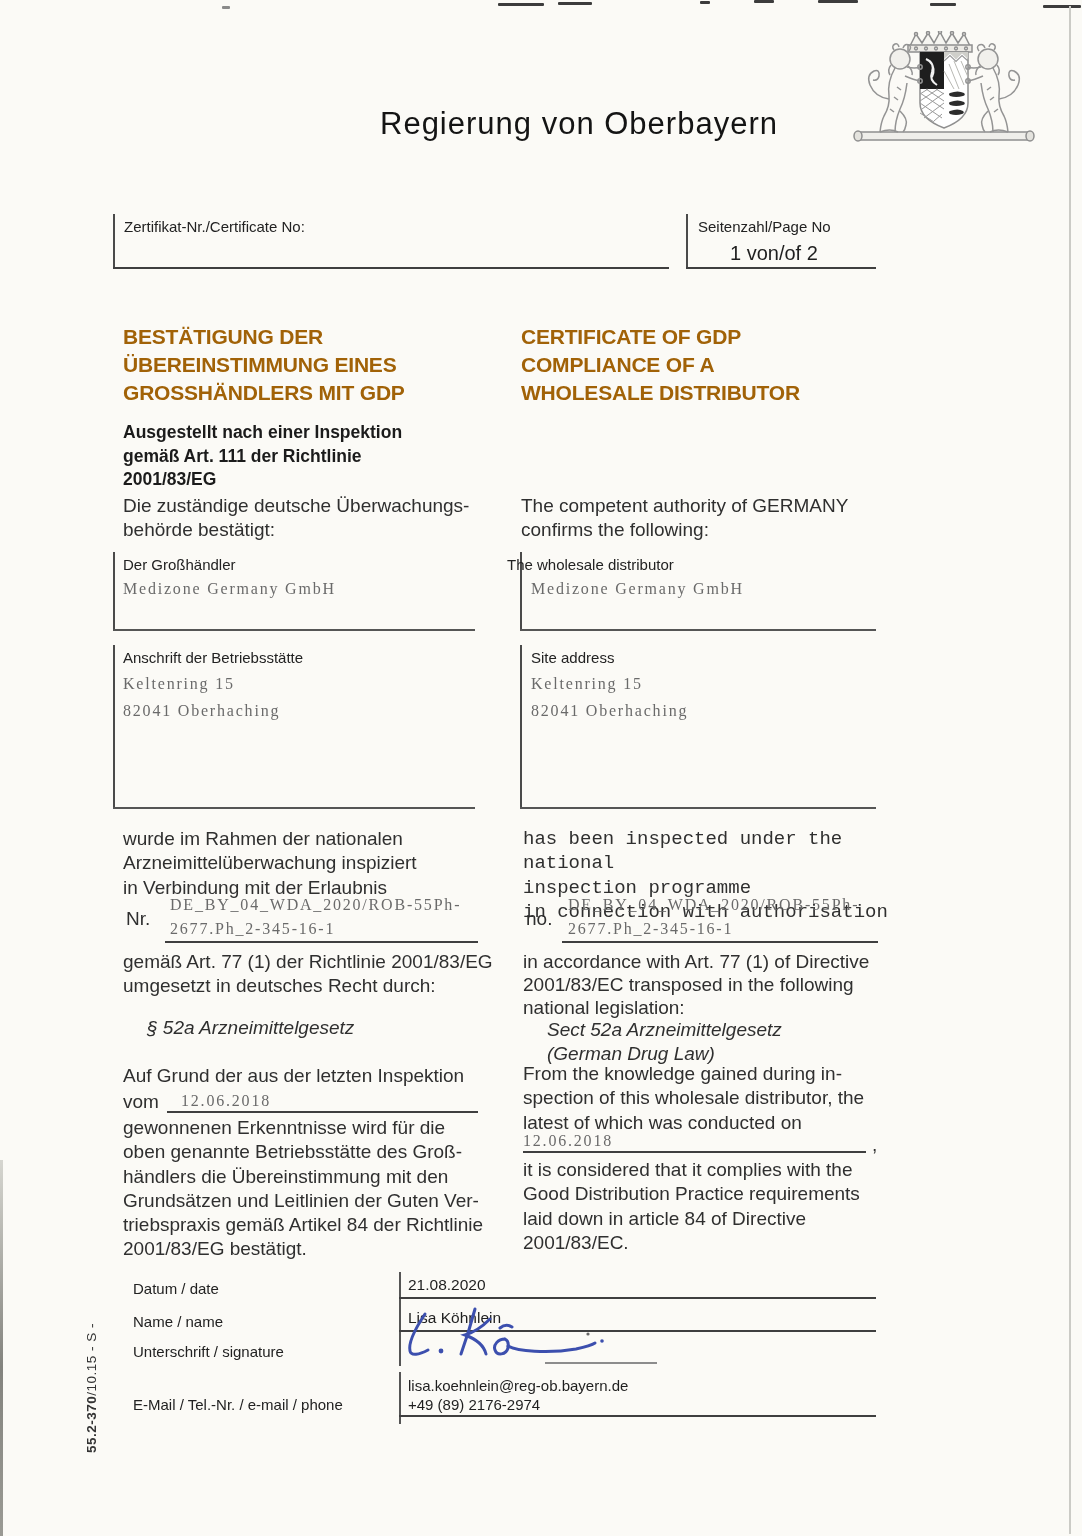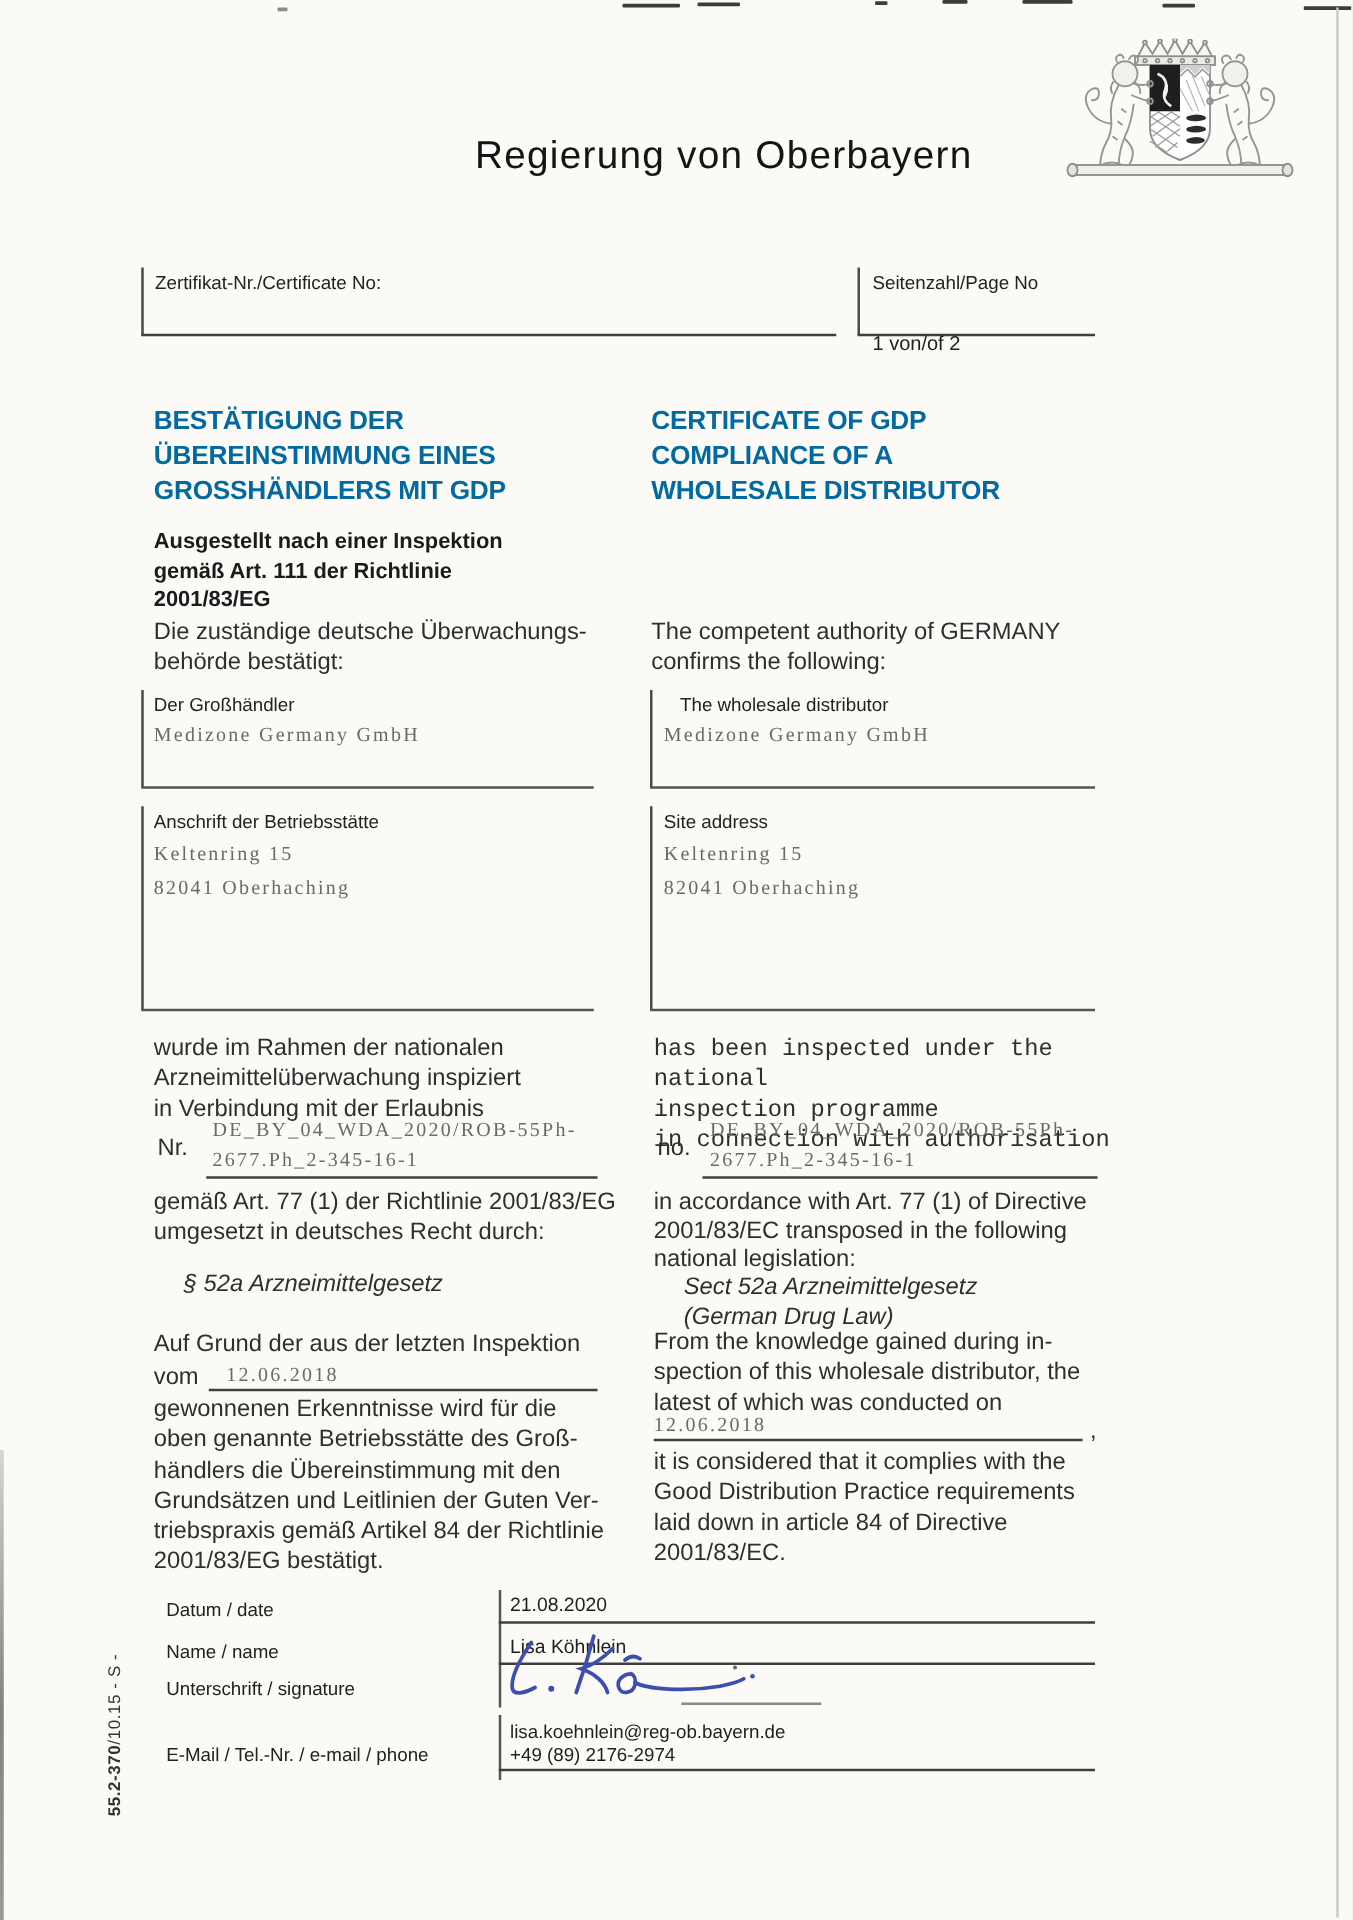--- a/index.html
+++ b/index.html
@@ -122,7 +122,7 @@
   <div class="abs vline" style="left:686px;top:214px;height:54px;"></div>
   <div class="abs hline" style="left:686px;top:267px;width:190px;"></div>
   <div class="abs small" style="left:698px;top:218px;">Seitenzahl/Page No</div>
-  <div class="abs" style="left:698px;top:242px;font-size:16px;color:#1f1f1f;margin-top:25px;">1 von/of 2</div>
+  <div class="abs" style="left:730px;top:242px;font-size:20px;color:#1f1f1f;">1 von/of 2</div>
 
   <div class="abs h1 pre" style="left:123px;top:323px;width:380px;">BESTÄTIGUNG DER
 ÜBEREINSTIMMUNG EINES

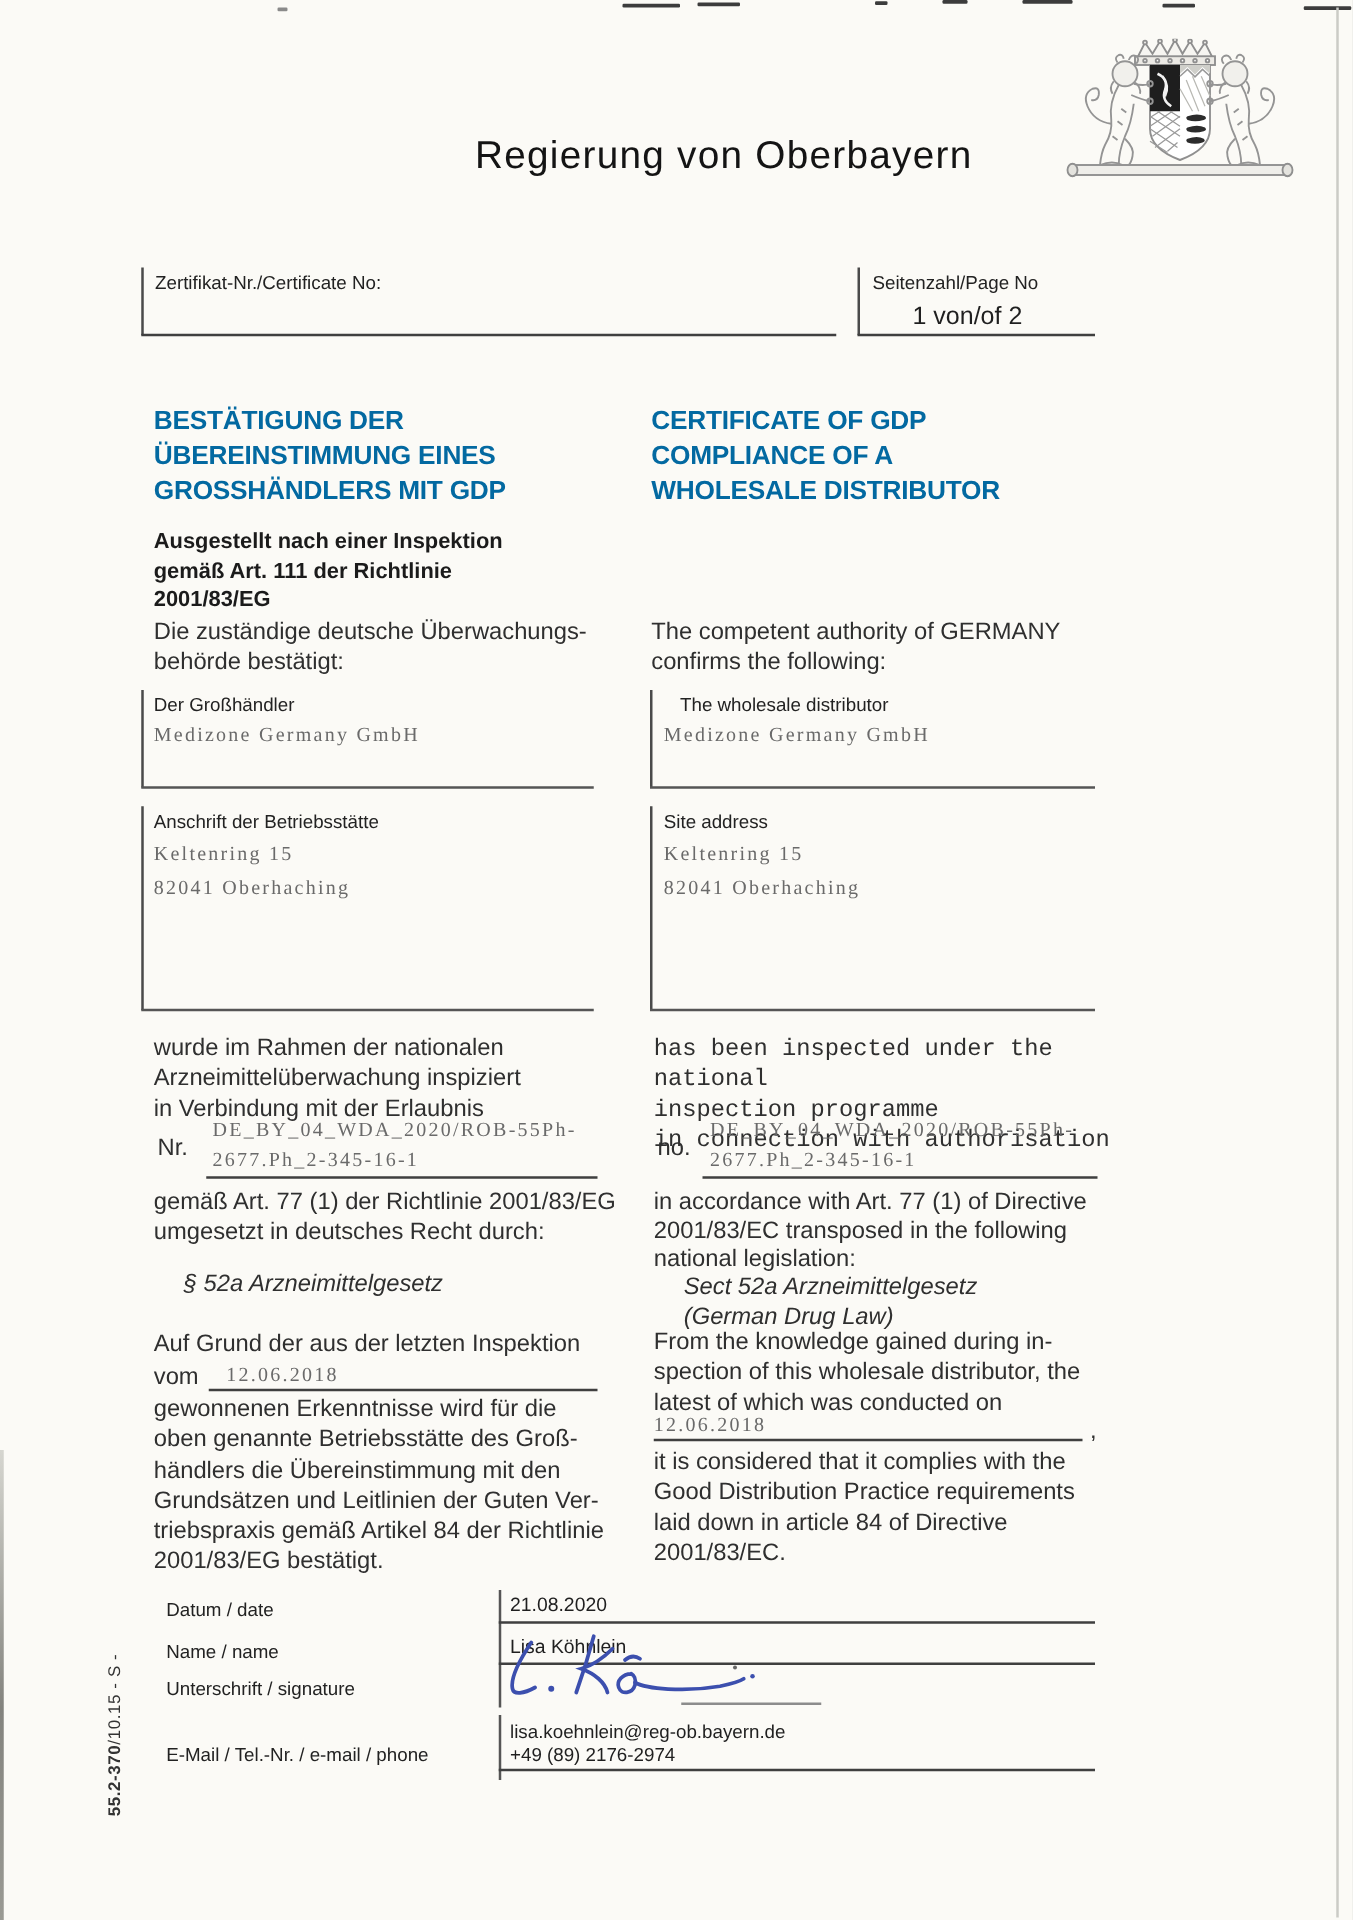--- a/index.html
+++ b/index.html
@@ -11,7 +11,7 @@
   }
   .abs{position:absolute;}
   .pre{white-space:pre-line;}
-  .h1{font-size:21px;font-weight:bold;line-height:28px;letter-spacing:-0.2px;color:#0369a1;}
+  .h1{font-size:21px;font-weight:bold;line-height:28px;letter-spacing:-0.2px;color:#a16207;}
   .h2{font-size:17.5px;font-weight:bold;line-height:23.5px;color:#1b1b1b;}
   .body{font-size:19px;line-height:24.3px;color:#2f2f2f;}
   .small{font-size:15px;color:#222;}

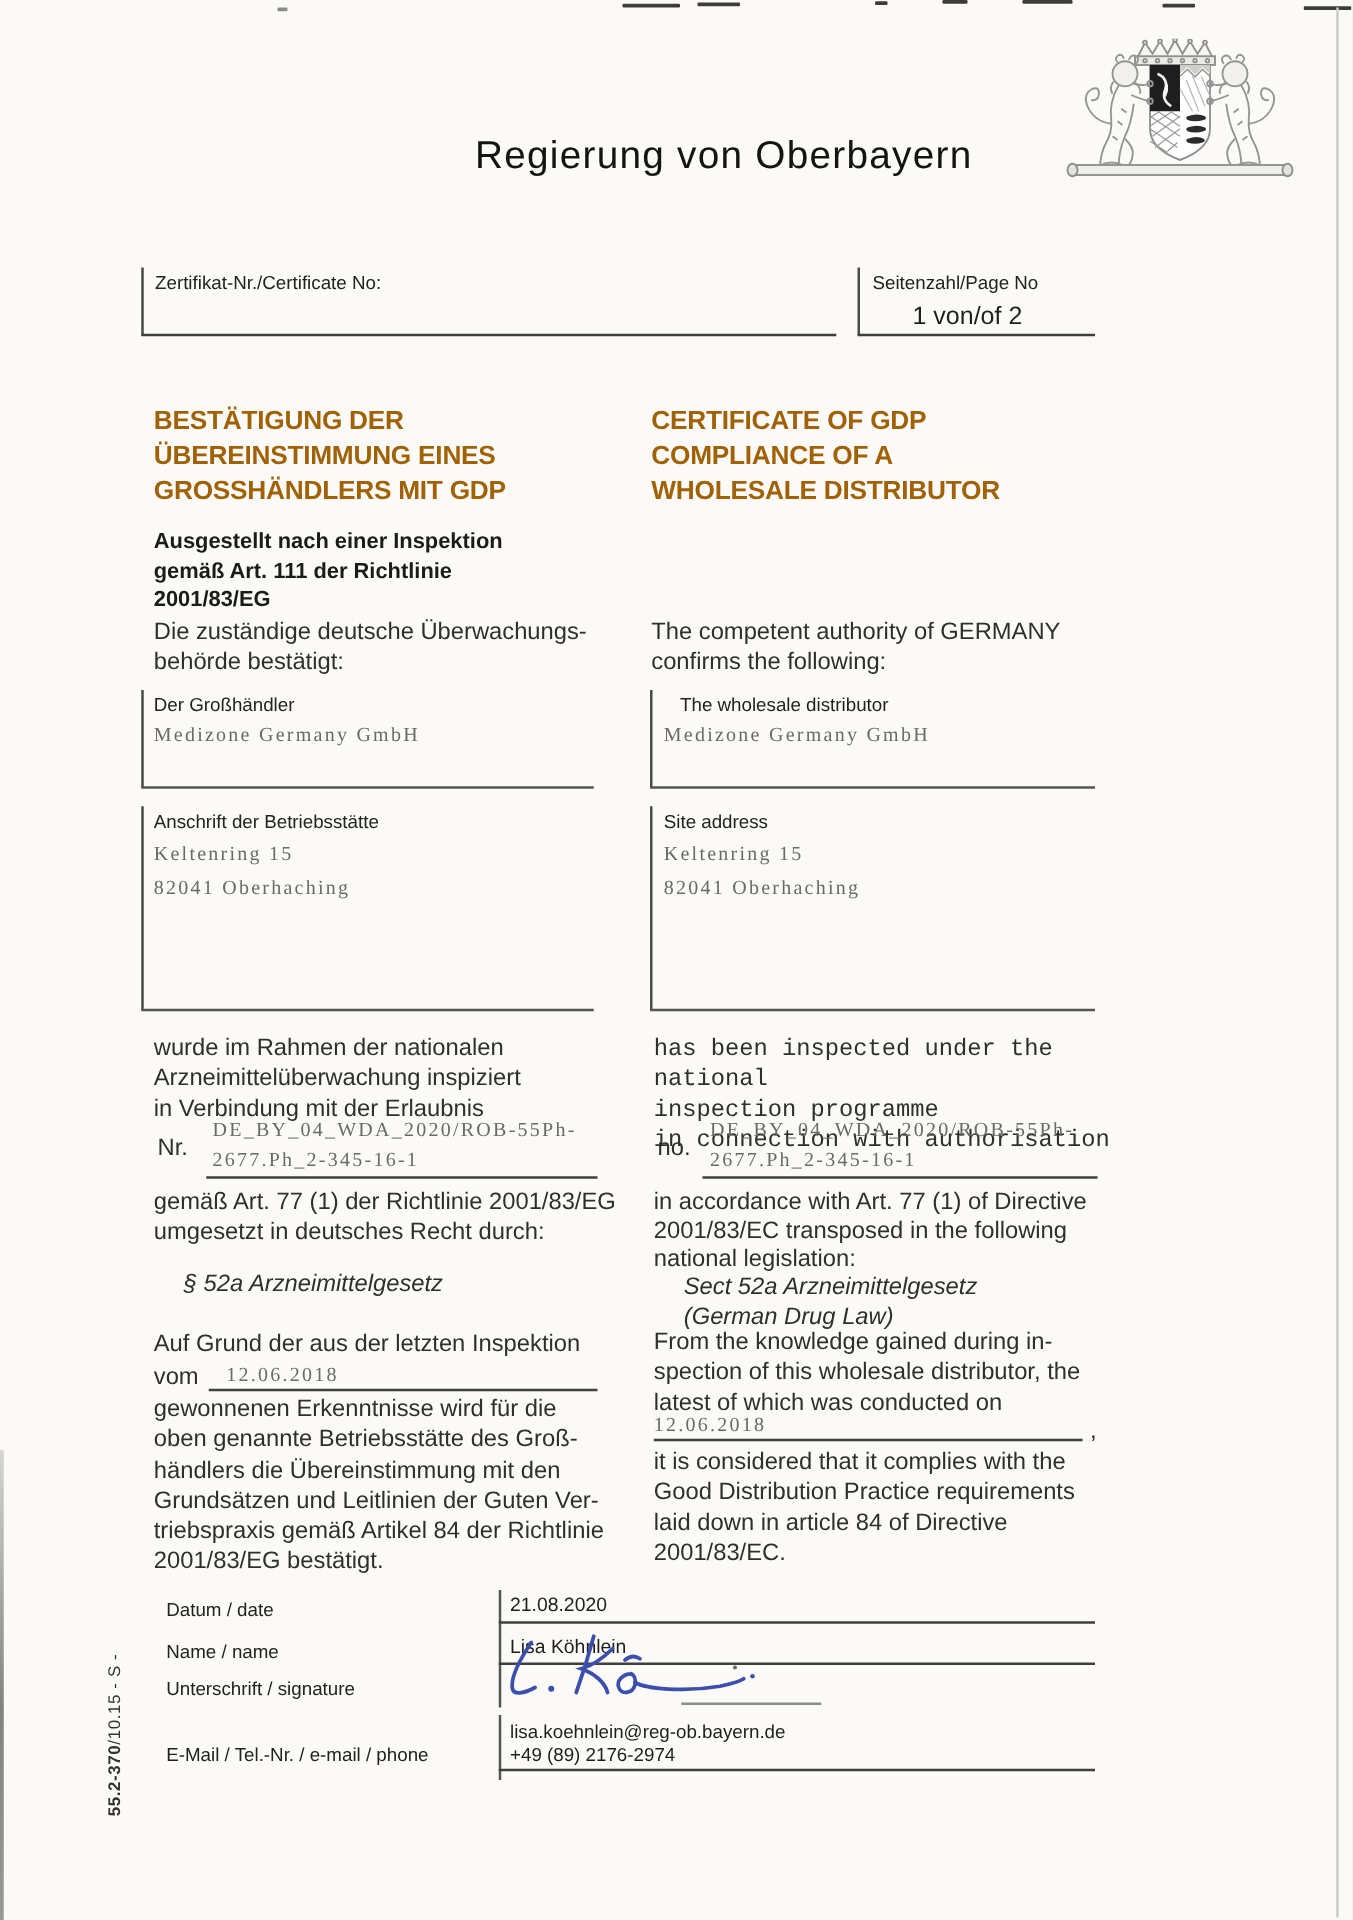--- a/index.html
+++ b/index.html
@@ -173,7 +173,7 @@
 
   <div class="abs vline" style="left:520px;top:552px;height:78px;"></div>
   <div class="abs hline" style="left:520px;top:629px;width:356px;background:#555;"></div>
-  <div class="abs small" style="left:544px;top:556px;text-align:right;">The wholesale distributor</div>
+  <div class="abs small" style="left:507px;top:556px;text-align:right;">The wholesale distributor</div>
   <div class="abs mono" style="left:531px;top:577px;">Medizone Germany GmbH</div>
 
   <div class="abs vline" style="left:520px;top:645px;height:163px;"></div>

